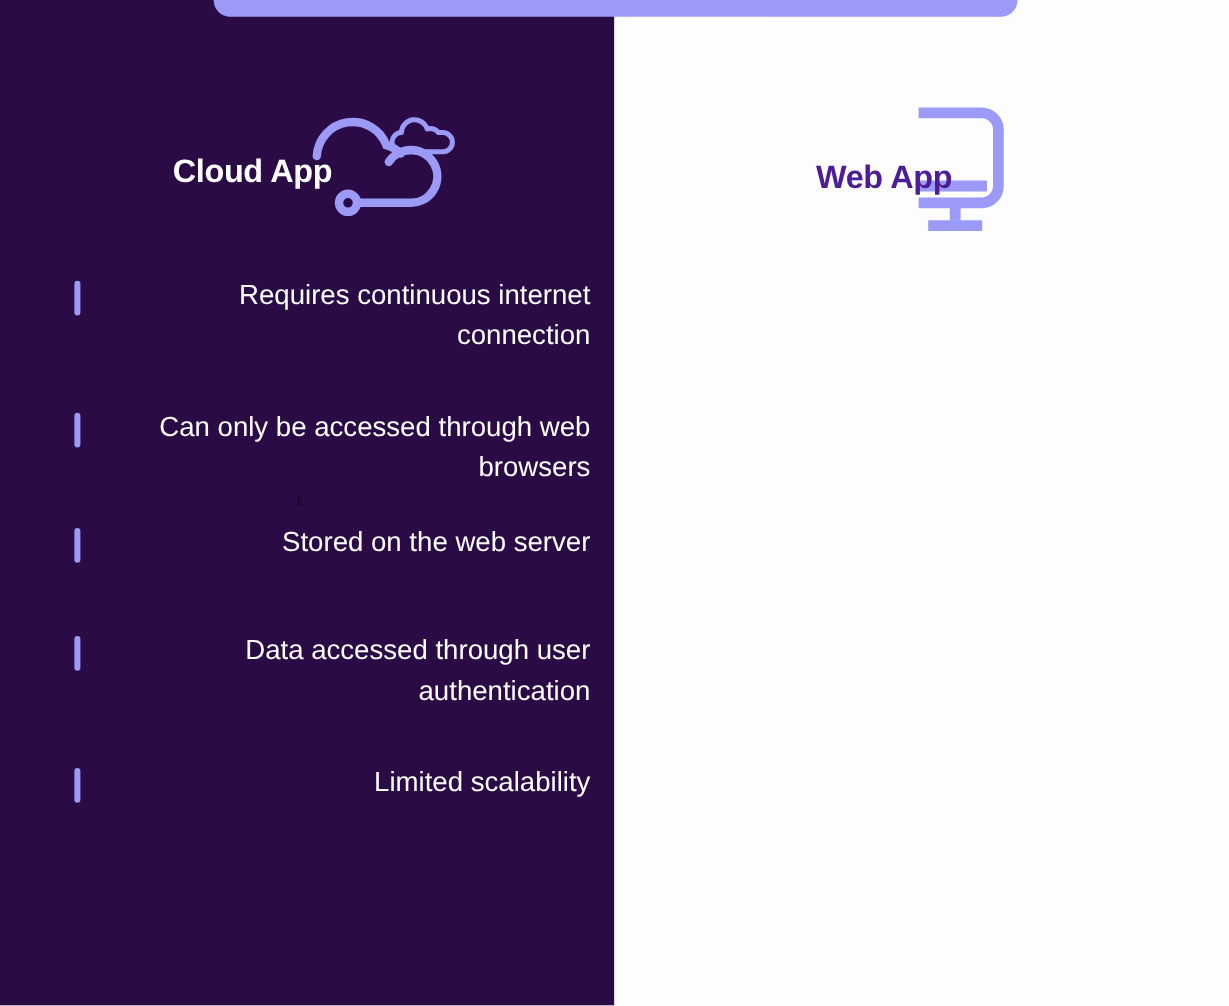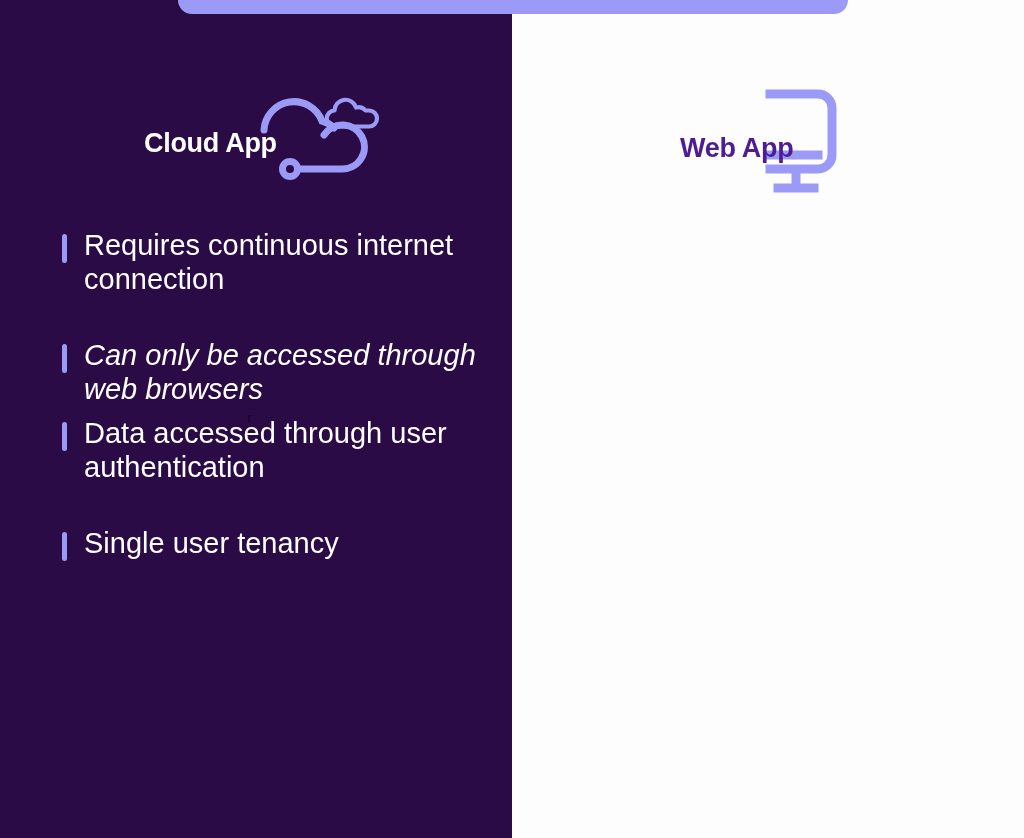--- a/index.html
+++ b/index.html
@@ -54,6 +54,7 @@
     width: 464px;
     height: 838px;
     box-sizing: border-box;
+    text-align: right;
   }
   .column.left  { left: 0; }
   .column.right { left: 512px; }

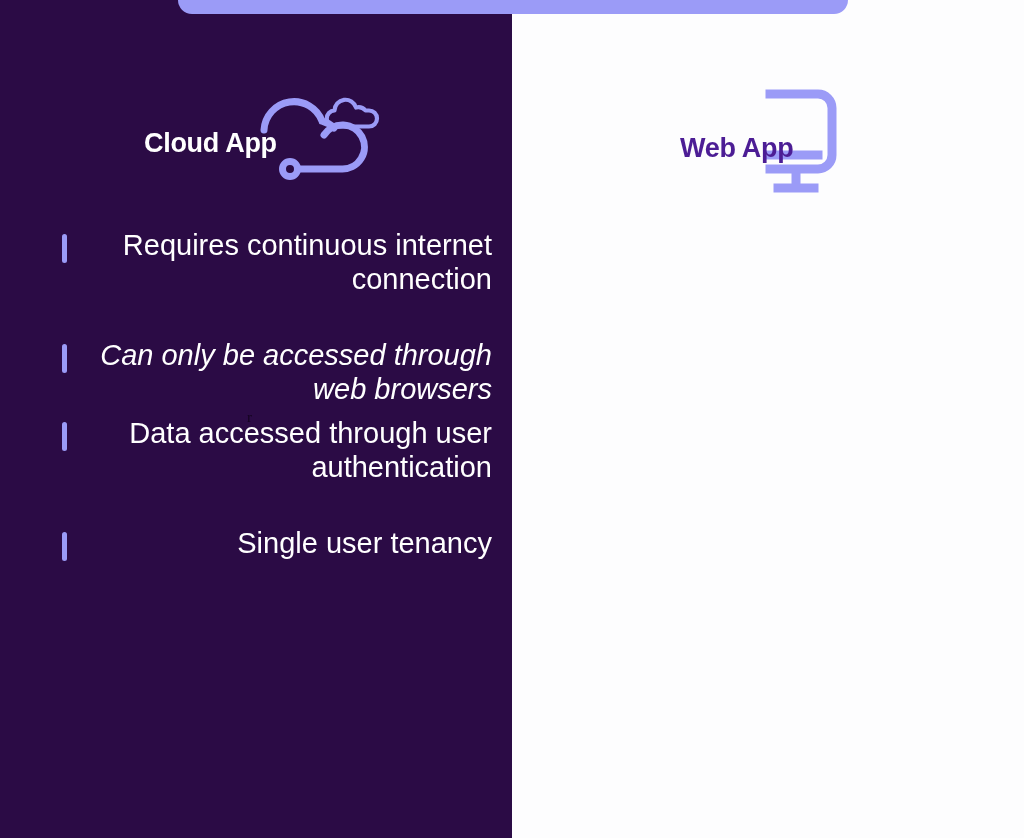--- a/index.html
+++ b/index.html
@@ -120,7 +120,7 @@
     position: relative;
     padding-left: 22px;
     margin-bottom: 34px;
-    font-size: 29px;
+    font-size: 23px;
     line-height: 34px;
     font-weight: 400;
   }

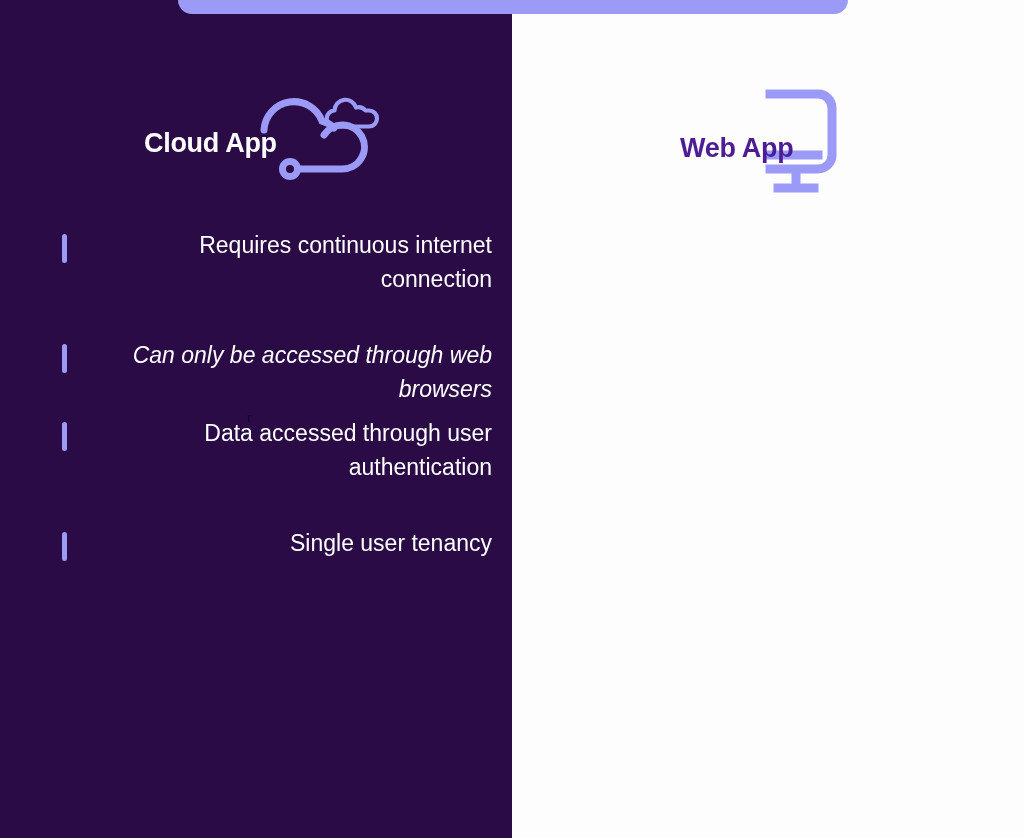--- a/index.html
+++ b/index.html
@@ -140,7 +140,7 @@
     display: block;
   }
   
-  .bullet-item.gap-sm { margin-bottom: 10px; font-style: italic; }
+  .bullet-item.gap-sm { margin-bottom: 28px; }
   .bullet-item.gap-md { margin-bottom: 42px; }
   .bullet-item.gap-lg { margin-bottom: 56px; }
   .bullet-item.indent { padding-left: 26px; }

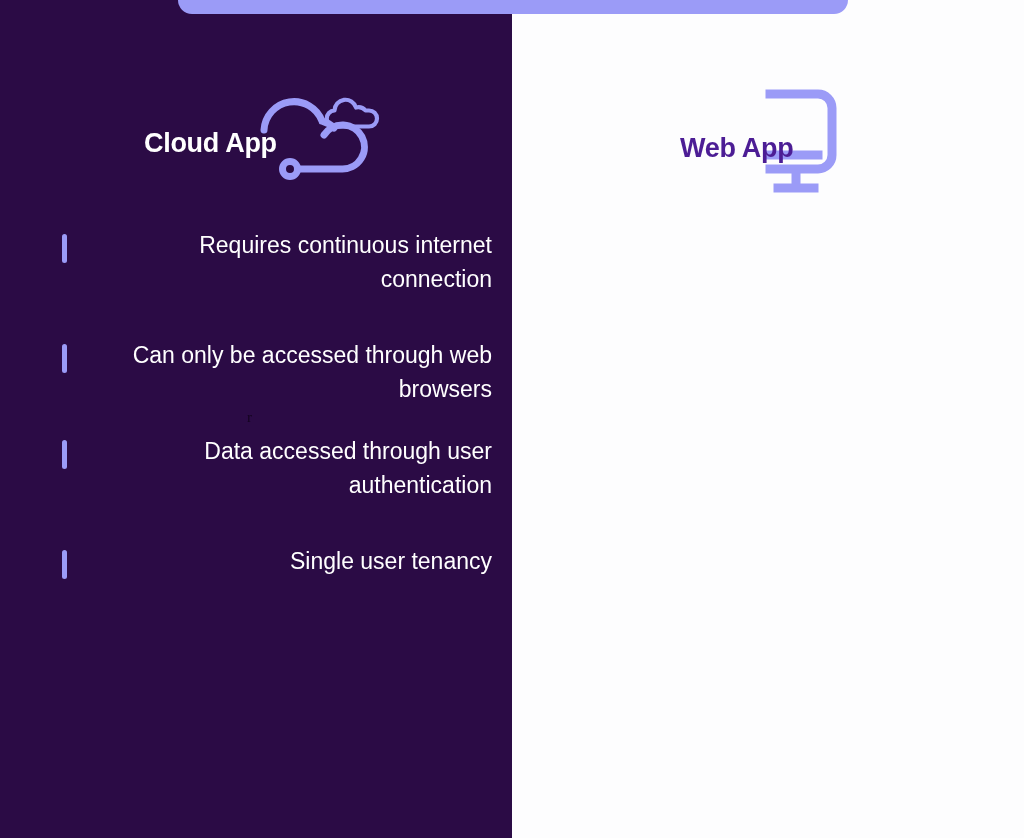--- a/index.html
+++ b/index.html
@@ -191,6 +191,9 @@
       <li class="bullet-item gap-sm">
         <span class="bullet-text">Can only be accessed through web browsers</span>
       </li>
+      <li class="bullet-item gap-lg indent">
+        <span class="bullet-text">Stored on the web server</span>
+      </li>
       <li class="bullet-item gap-md">
         <span class="bullet-text">Data accessed through user authentication</span>
       </li>

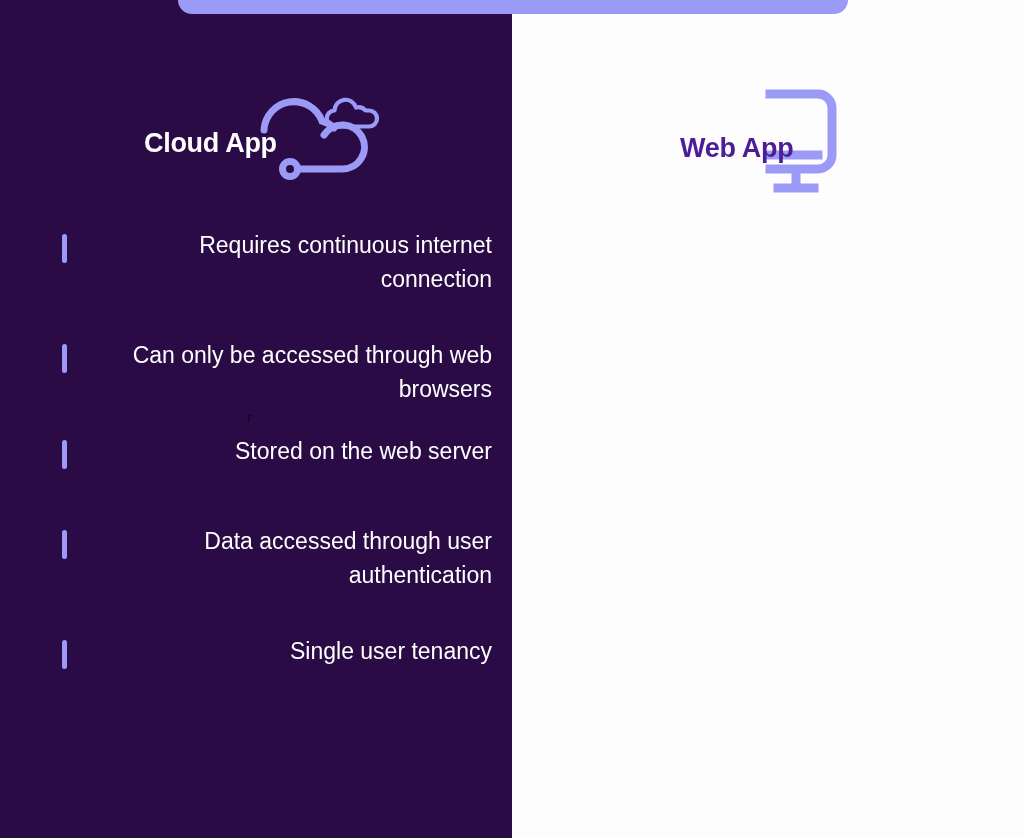--- a/index.html
+++ b/index.html
@@ -197,6 +197,9 @@
       <li class="bullet-item gap-md">
         <span class="bullet-text">Data accessed through user authentication</span>
       </li>
+      <li class="bullet-item gap-lg">
+        <span class="bullet-text">Limited scalability</span>
+      </li>
       <li class="bullet-item">
         <span class="bullet-text">Single user tenancy</span>
       </li>

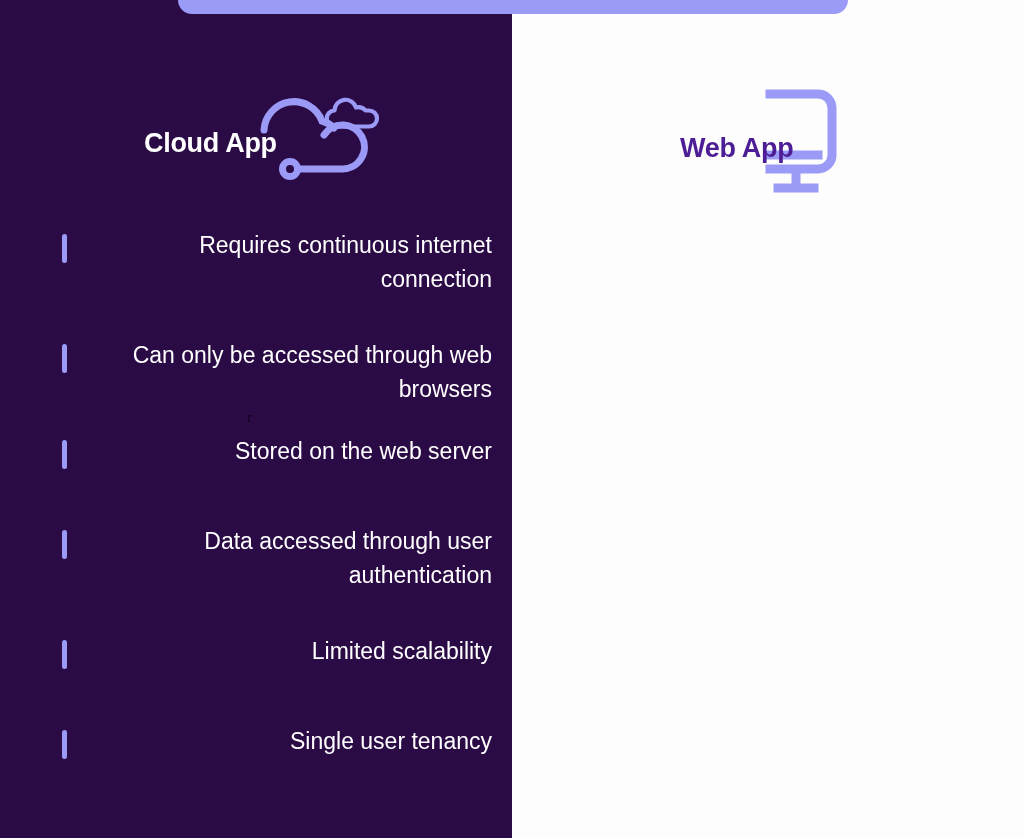--- a/index.html
+++ b/index.html
@@ -200,9 +200,6 @@
       <li class="bullet-item gap-lg">
         <span class="bullet-text">Limited scalability</span>
       </li>
-      <li class="bullet-item">
-        <span class="bullet-text">Single user tenancy</span>
-      </li>
     </ul>
 
     <span class="artifact-glyph">r</span>

